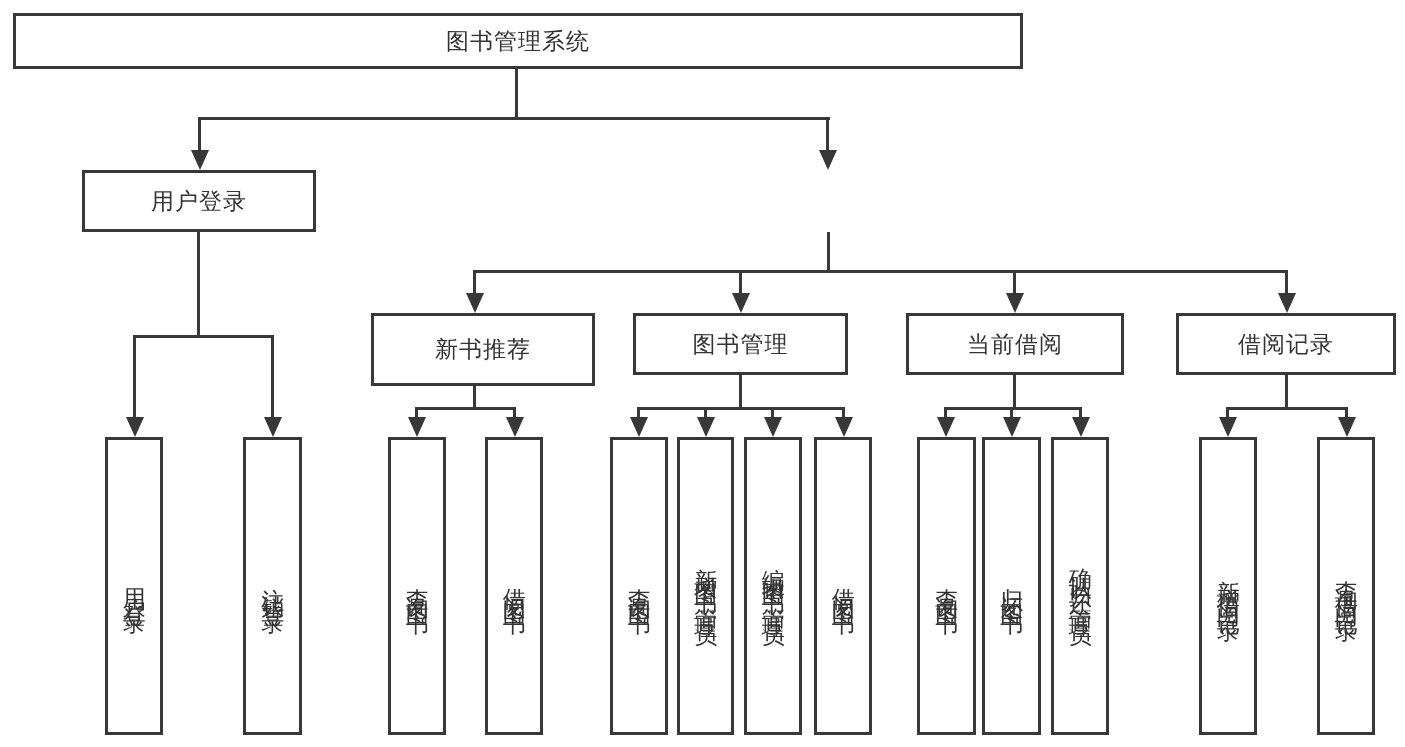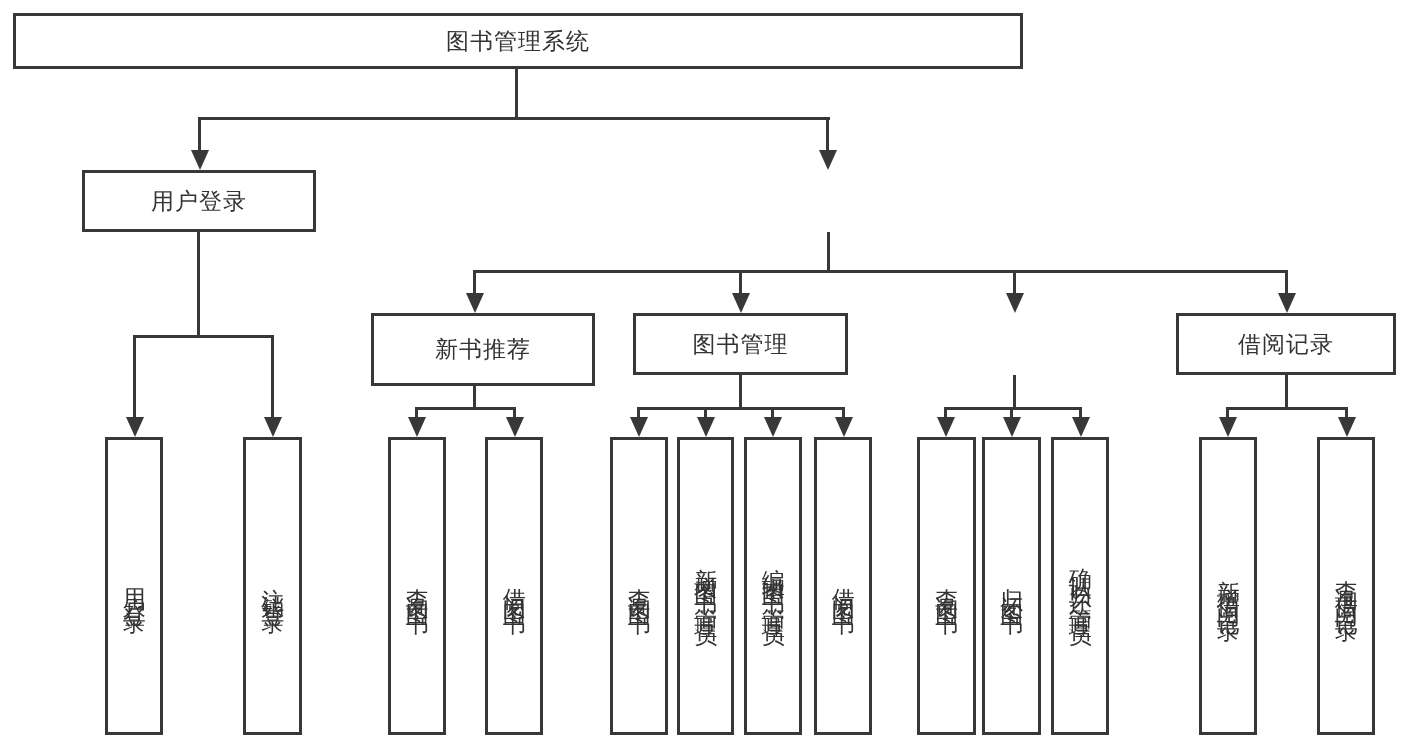--- a/index.html
+++ b/index.html
@@ -97,6 +97,9 @@
   <div class="n" style="left:633px;top:313px;width:215px;height:62px">
     <span class="lbl">图书管理</span>
   </div>
+  <div class="n" style="left:906px;top:313px;width:218px;height:62px">
+    <span class="lbl">当前借阅</span>
+  </div>
   <div class="n" style="left:1176px;top:313px;width:220px;height:62px">
     <span class="lbl">借阅记录</span>
   </div>

